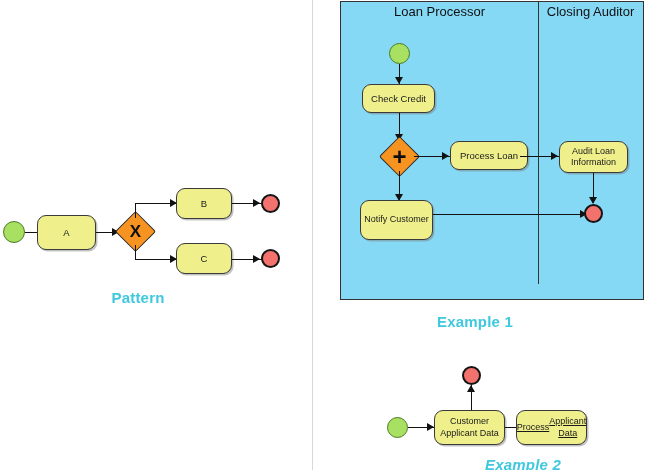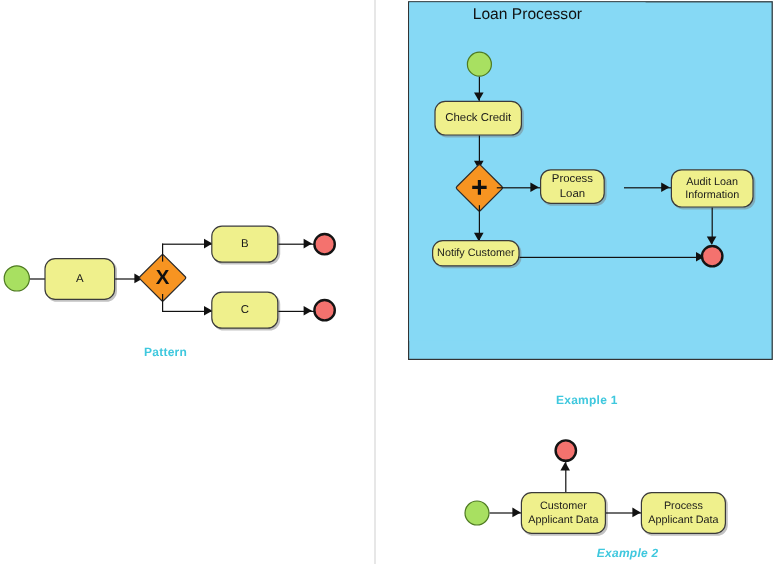--- a/index.html
+++ b/index.html
@@ -209,6 +209,9 @@
         <div class="lane" style="width:197px;">
           <div class="lane-title">Loan Processor</div>
         </div>
+        <div class="lane" style="width:104px;">
+          <div class="lane-title">Closing Auditor</div>
+        </div>
       </div>
     </div>
 

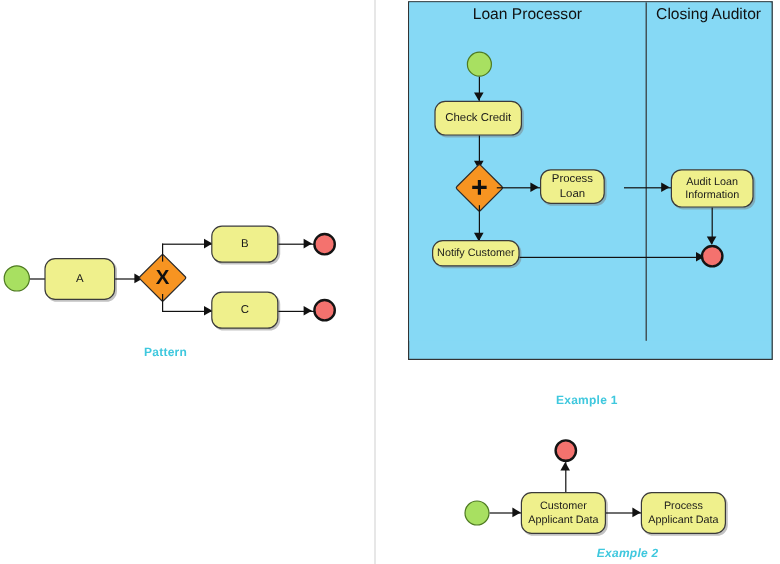--- a/index.html
+++ b/index.html
@@ -235,7 +235,7 @@
     <div class="flow h" style="left:414px; top:155.8px; width:37px;"></div>
     <div class="arrowhead right" style="left:442px; top:151.8px;"></div>
 
-    <div class="task" style="left:450px; top:141px; width:54px; height:29px;">
+    <div class="task" style="left:450px; top:141px; width:78px; height:29px;">
       <span>Process Loan</span>
     </div>
 

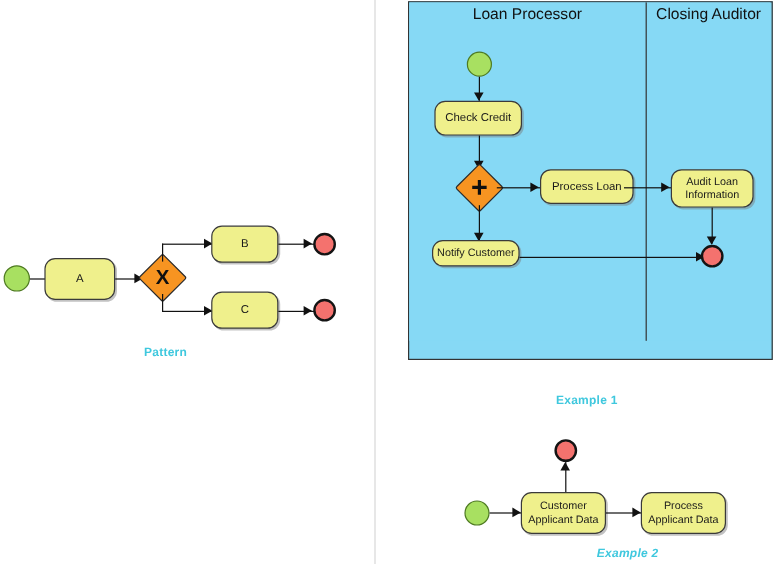--- a/index.html
+++ b/index.html
@@ -250,7 +250,7 @@
     <div class="flow v" style="left:398.8px; top:171px; height:29px;"></div>
     <div class="arrowhead down" style="left:395.2px; top:194px;"></div>
 
-    <div class="task small-label" style="left:360px; top:200px; width:73px; height:22px;">
+    <div class="task small-label" style="left:360px; top:200px; width:73px; height:40px;">
       <span>Notify Customer</span>
     </div>
 

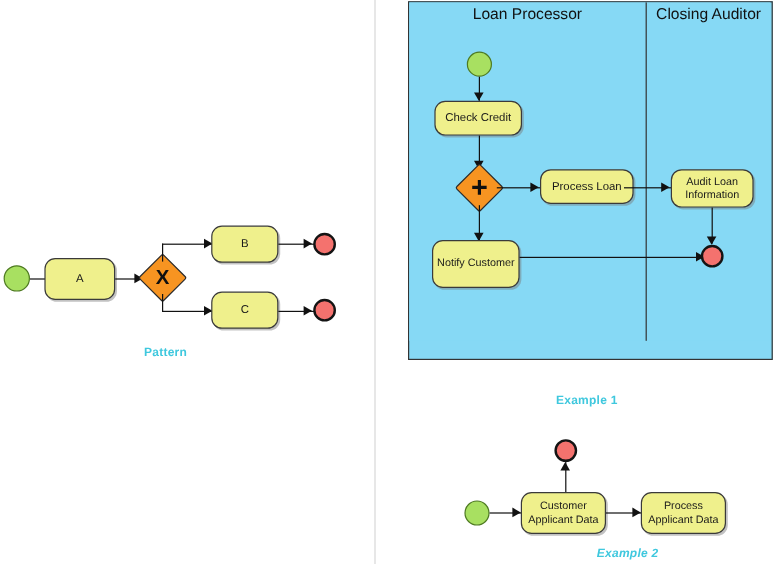--- a/index.html
+++ b/index.html
@@ -107,7 +107,7 @@
   .caption {
     position: absolute;
     text-align: center;
-    font-size: 10px;
+    font-size: 15px;
     font-weight: bold;
     color: #3fc8de;
     letter-spacing: 0.2px;

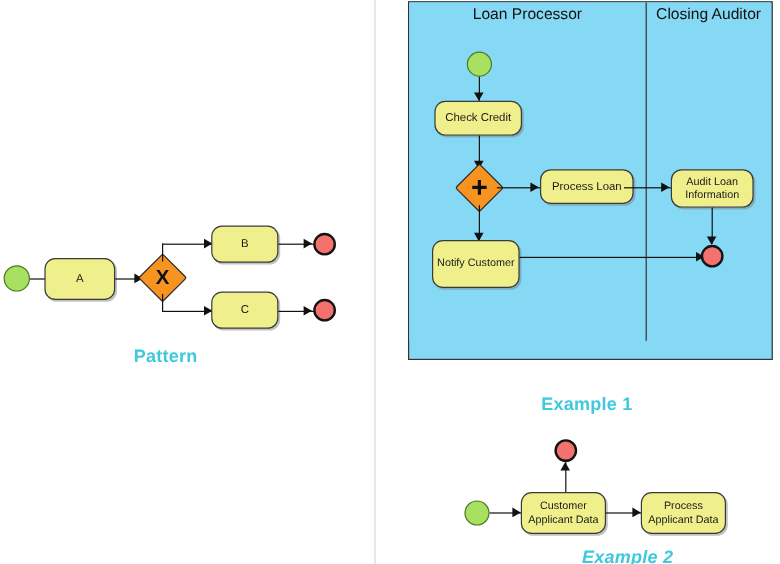--- a/index.html
+++ b/index.html
@@ -262,7 +262,7 @@
 
     <div class="event end" style="left:584px; top:204px; width:19px; height:19px;"></div>
 
-    <div class="caption" style="left:434px; top:313px; width:110px;margin-top:16px;">Example 1</div>
+    <div class="caption" style="left:420px; top:313px; width:110px;">Example 1</div>
   </div>
 
   <div>

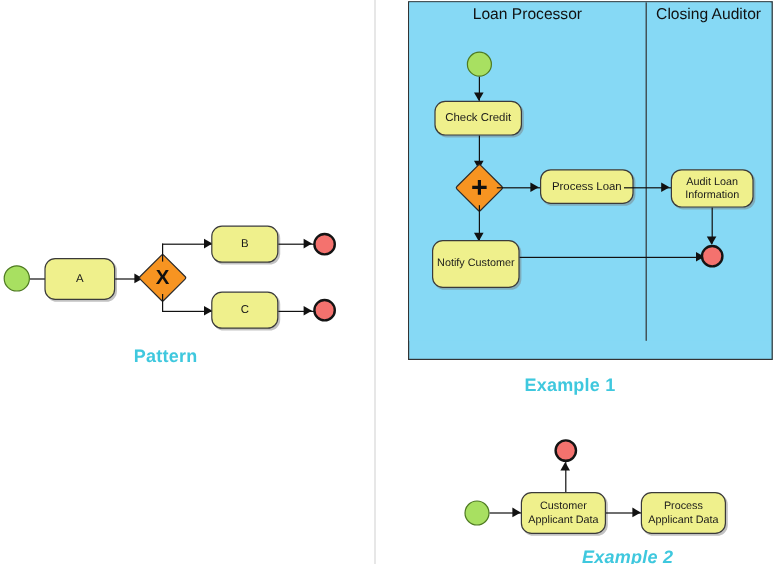--- a/index.html
+++ b/index.html
@@ -285,7 +285,7 @@
     <div class="flow h" style="left:505px; top:426.8px; width:30px;"></div>
     <div class="arrowhead right" style="left:527px; top:422.8px;"></div>
 
-    <div class="task small-label" style="left:534px; top:410px; width:71px; height:35px; flex-direction:column;">
+    <div class="task small-label" style="left:516px; top:410px; width:71px; height:35px; flex-direction:row;text-decoration:underline;">
       <span>Process</span>
       <span>Applicant Data</span>
     </div>

